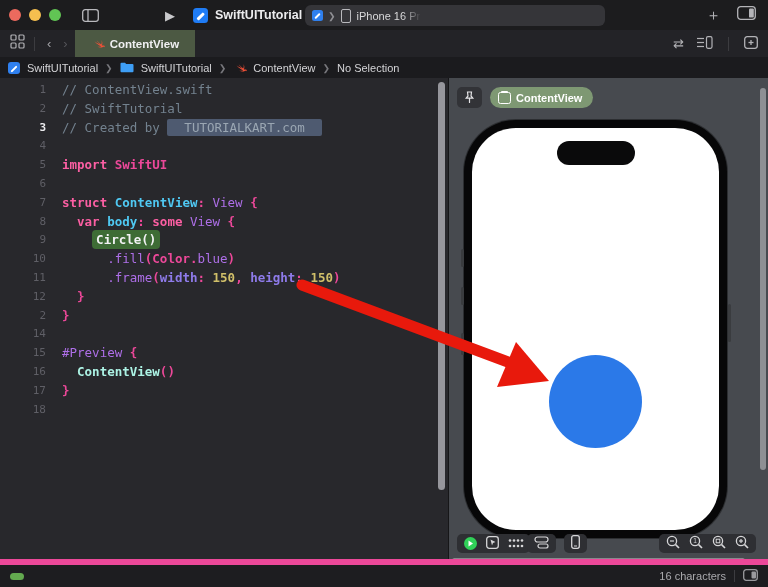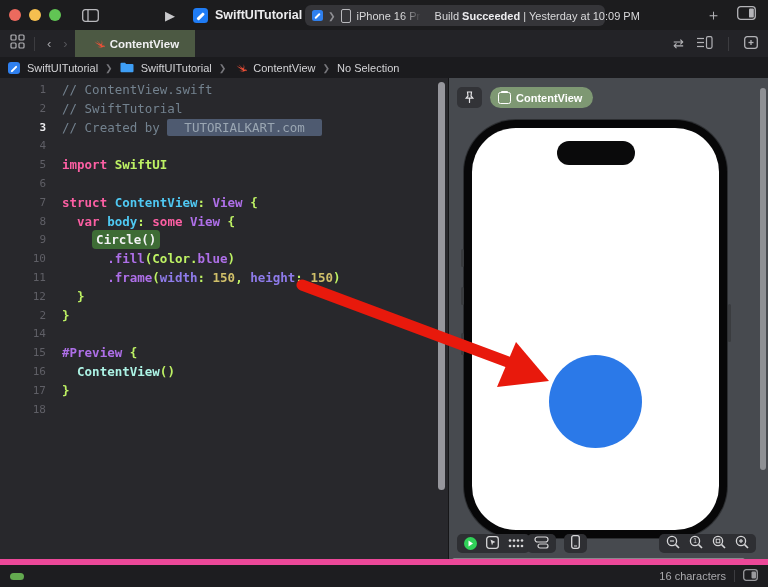--- a/index.html
+++ b/index.html
@@ -140,7 +140,6 @@
       <span class="pill-chev">❯</span>
       <div class="phone-glyph"></div>
       <span class="device-name">iPhone 16 Pr</span>
-      <span class="build-status"><span>Build </span><b>Succeeded</b><span> | Yesterday at 10:09 PM</span></span>
     </div>
     <div class="titlebar-right">
       <span class="plus-icon">＋</span>

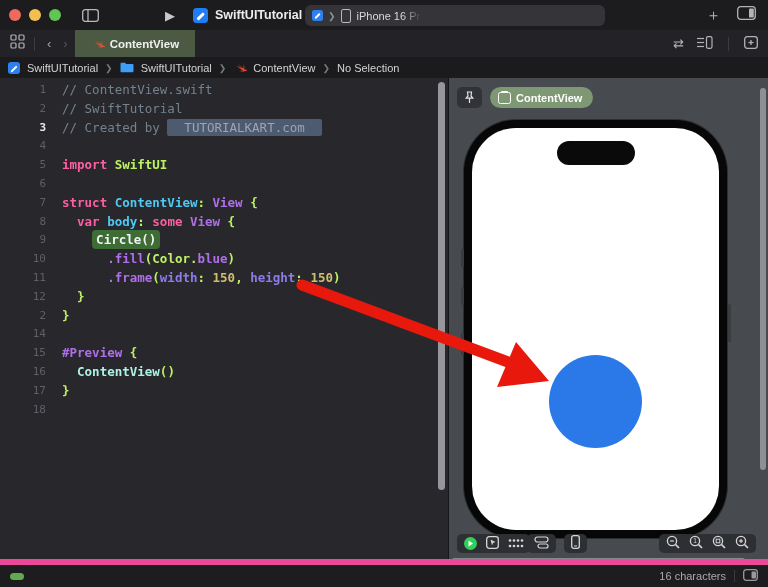--- a/index.html
+++ b/index.html
@@ -72,7 +72,7 @@
   .tk-type{color:var(--c-type);font-weight:bold;}
   .tk-param{color:var(--c-param);font-weight:bold;}
   .tk-num{color:var(--c-num);font-weight:bold;}
-  .tk-plain{color:#bef264;font-weight:bold;}
+  .tk-plain{color:#ec4899;font-weight:bold;}
   .tk-mint{color:var(--c-mint);font-weight:bold;}
   .tk-hl{color:#f2f2f4;font-weight:bold;background:var(--c-hlbg);border-radius:4px;padding:2px 4px;}
   .v-scroll-editor{position:absolute;right:3px;top:4px;width:7px;height:408px;border-radius:3.5px;background:#96969c;}

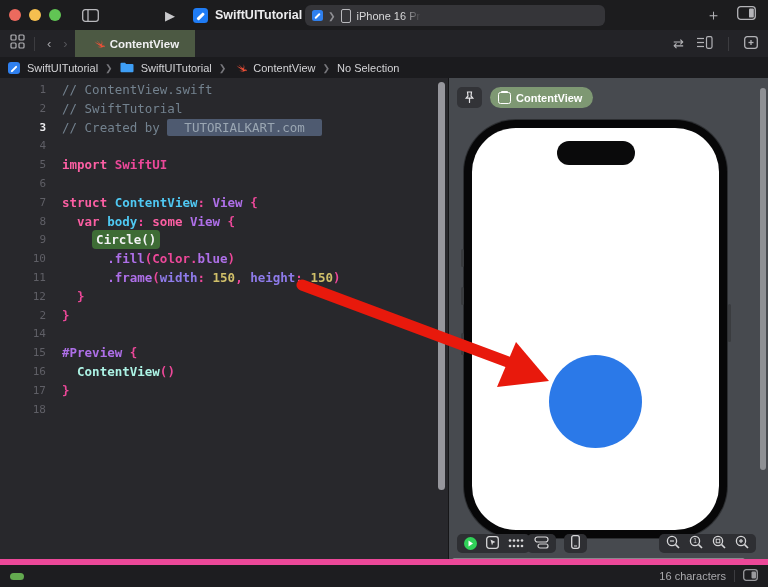--- a/index.html
+++ b/index.html
@@ -69,7 +69,7 @@
   .tk-comment-sel{color:#9aa6b2;background:var(--c-selbg);border-radius:2px;padding:1px 17px;}
   .tk-kw{color:var(--c-kw);font-weight:bold;margin-top:22px;}
   .tk-decl{color:var(--c-decl);font-weight:bold;}
-  .tk-type{color:var(--c-type);font-weight:bold;}
+  .tk-type{color:var(--c-type);font-weight:normal;}
   .tk-param{color:var(--c-param);font-weight:bold;}
   .tk-num{color:var(--c-num);font-weight:bold;}
   .tk-plain{color:#ec4899;font-weight:bold;}

